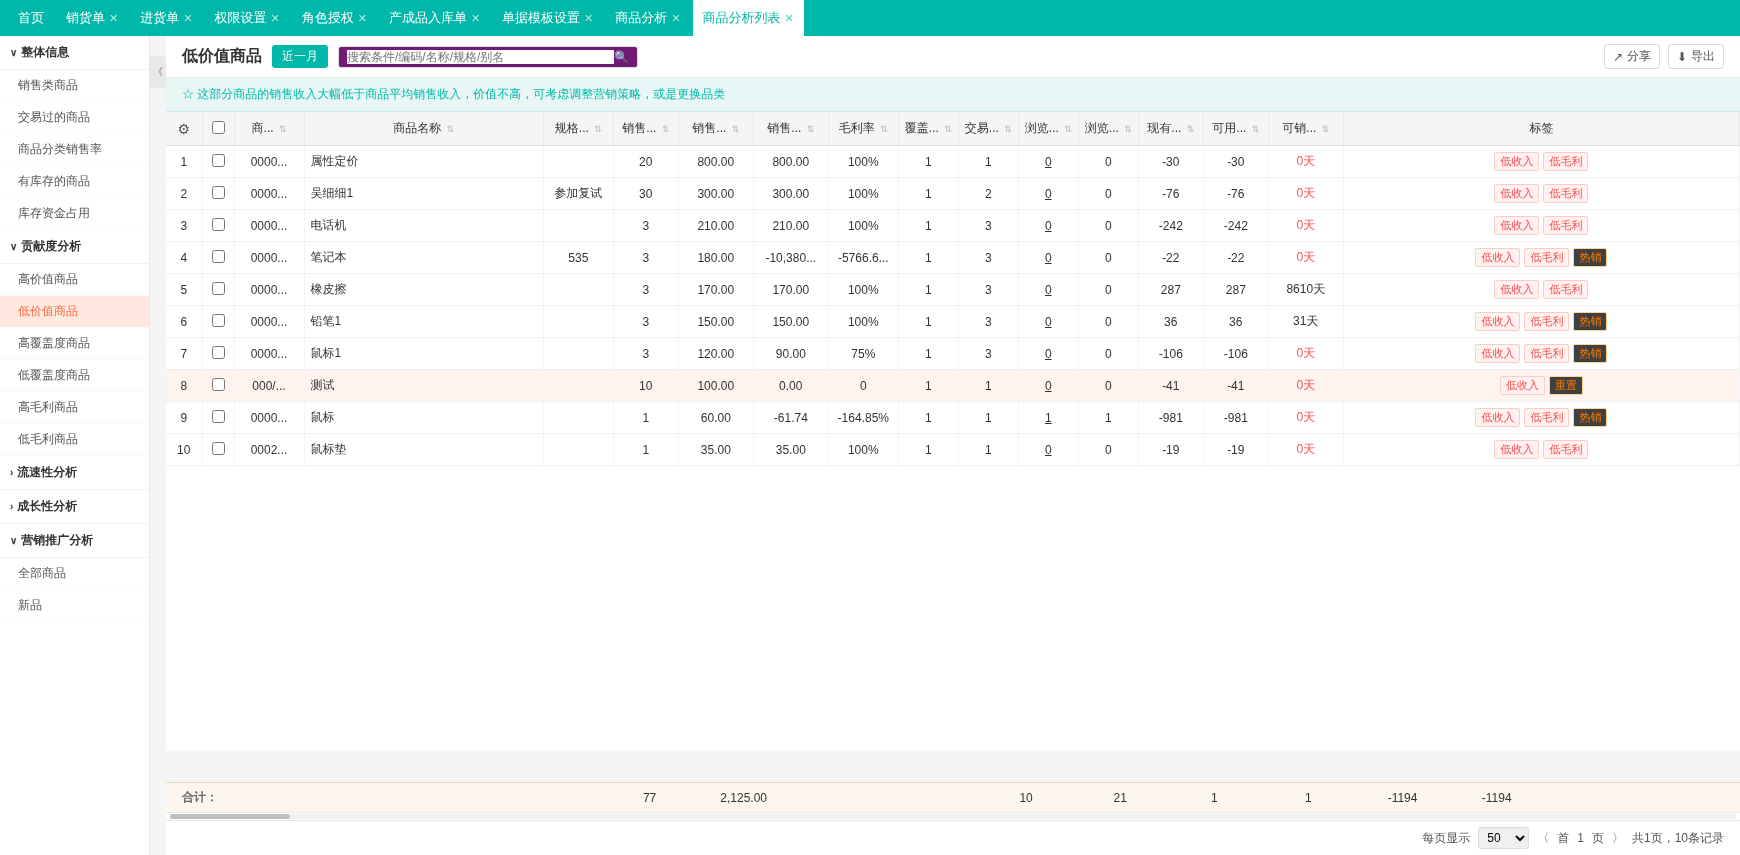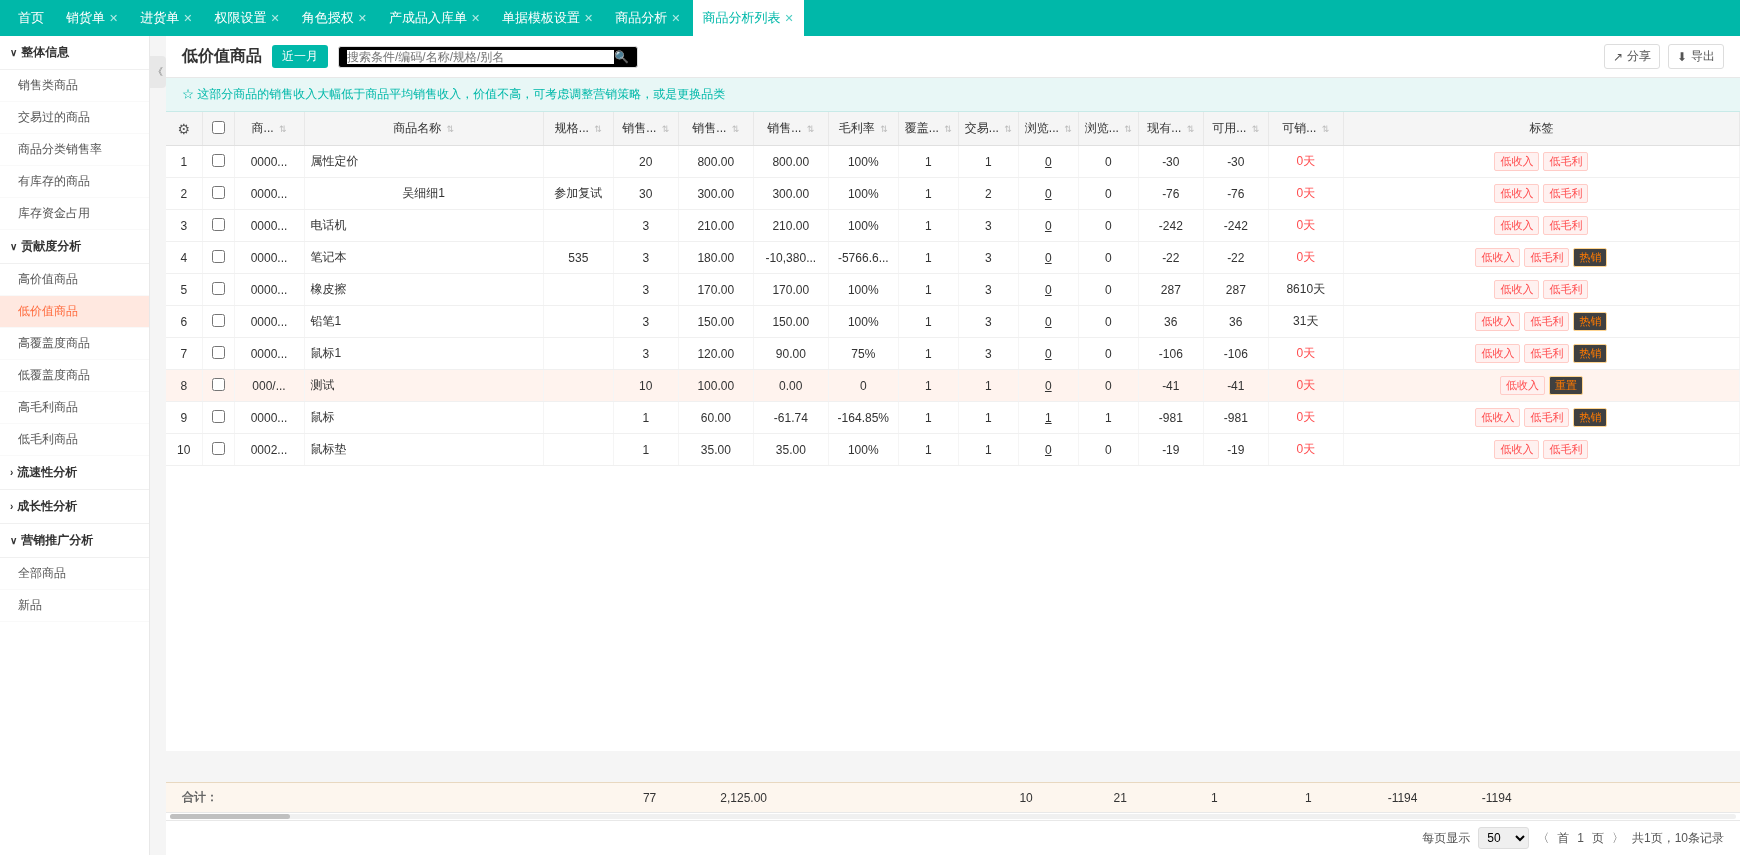--- a/index.html
+++ b/index.html
@@ -63,7 +63,7 @@
     .search-box {
       display: flex; align-items: center;
       border: 1px solid #ddd; border-radius: 3px; padding: 3px 8px;
-      flex: 1; max-width: 300px; background: #000000;
+      flex: 1; max-width: 300px; background: #701a75;
     }
     .search-box input { border: none; outline: none; flex: 1; font-size: 12px; }
     .search-icon { color: #ff6a3c; cursor: pointer; }

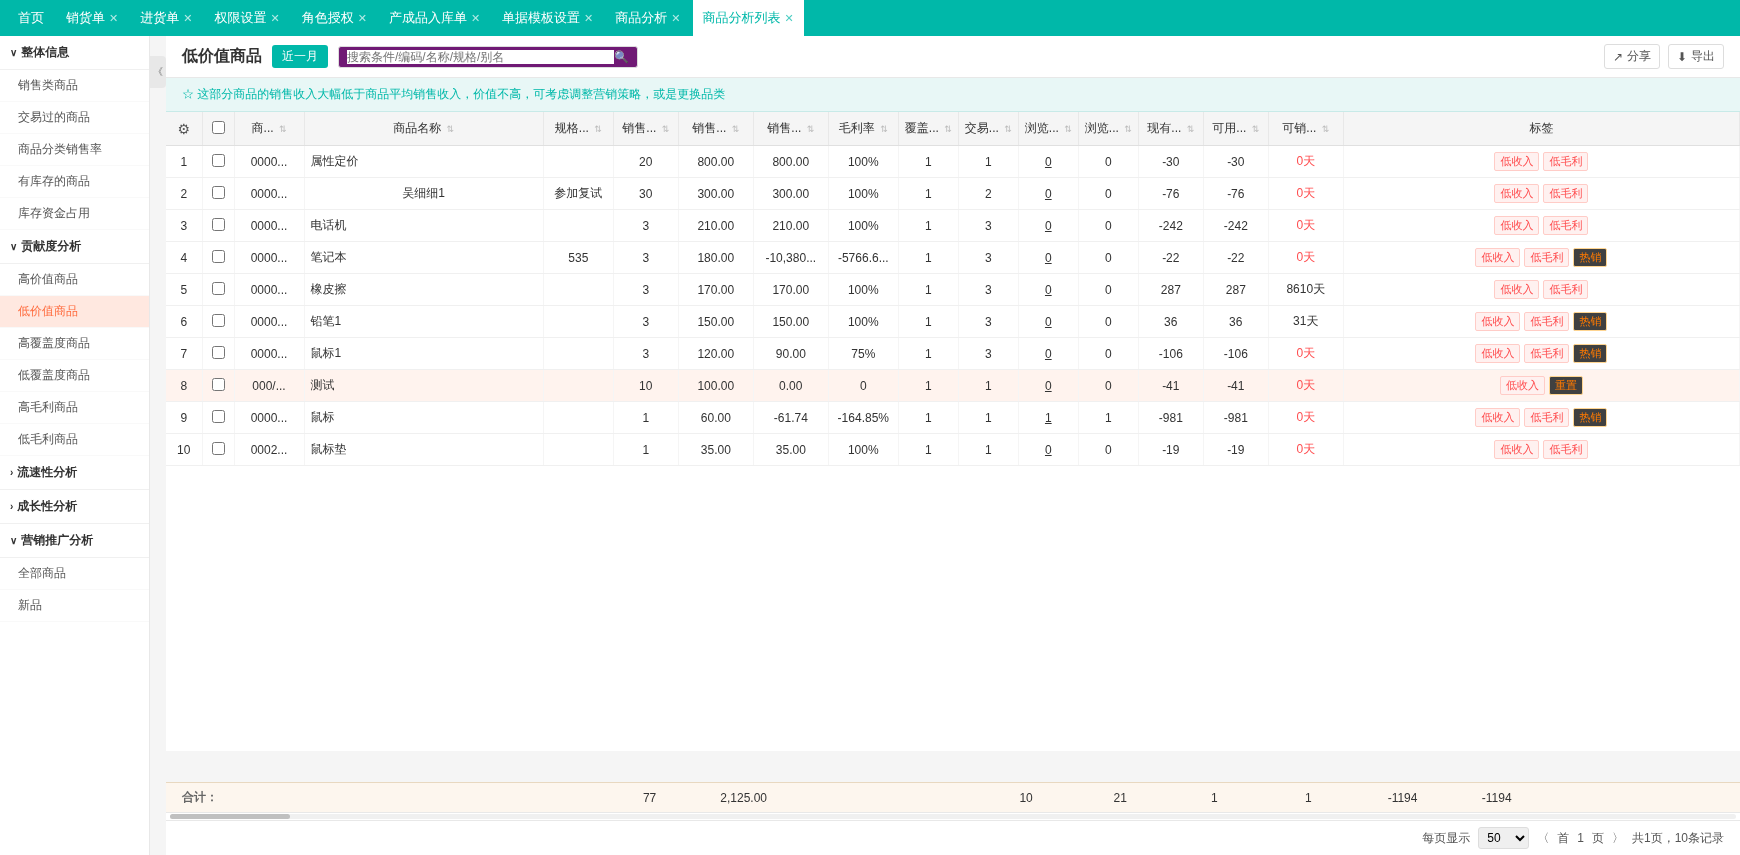--- a/index.html
+++ b/index.html
@@ -273,7 +273,7 @@
     <td>2</td>
     <td><input type="checkbox" style=""></td>
     <td>0000...</td>
-    <td style="text-align:center;">吴细细1</td>
+    <td style="text-align:left;">吴细细1</td>
     <td>参加复试</td>
     <td>30</td>
     <td>300.00</td>

